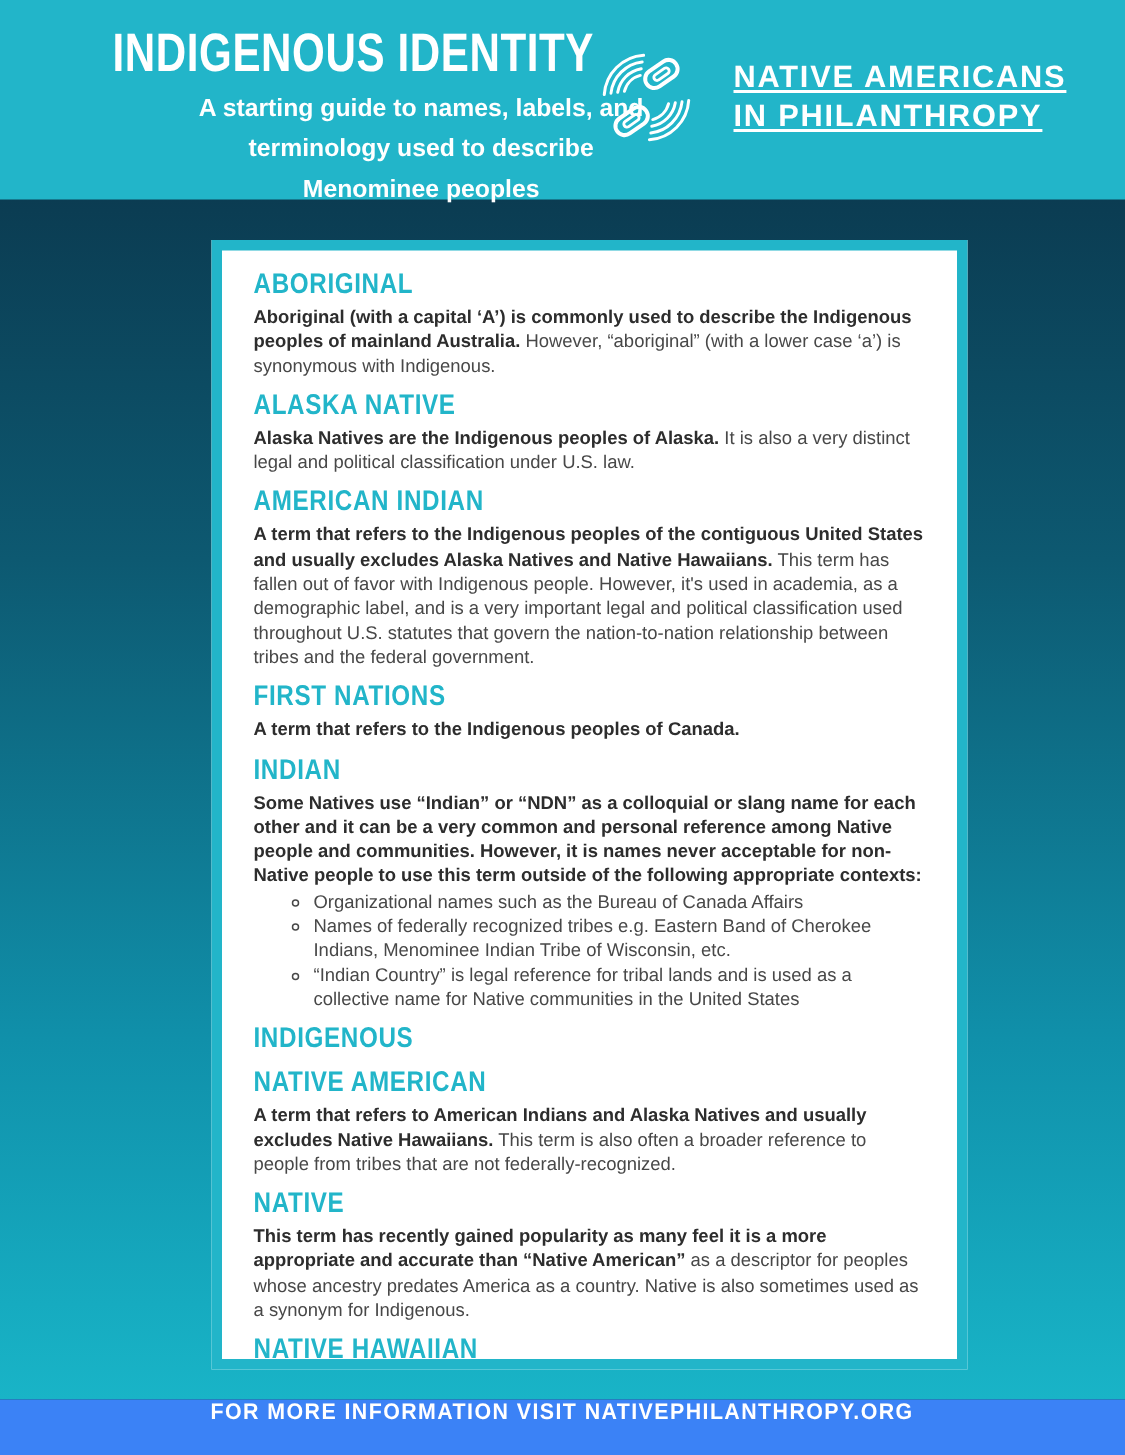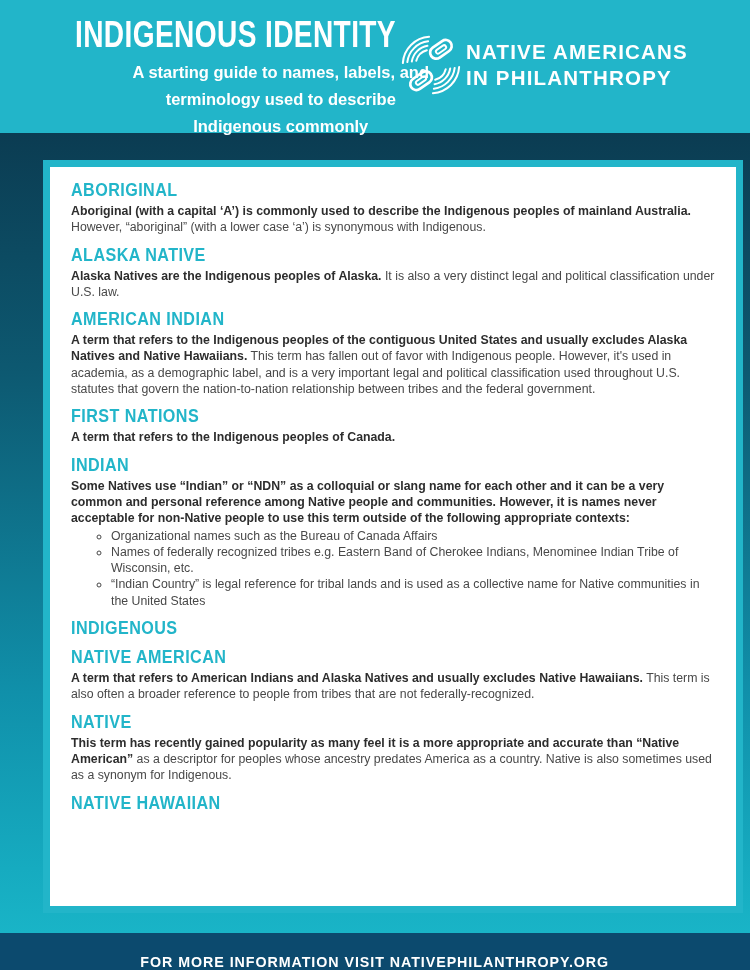--- a/index.html
+++ b/index.html
@@ -29,7 +29,7 @@
   }
   .logo { position:absolute; left:399px; top:33px; display:flex; align-items:center; }
   .logo-mark { width:64px; height:64px; flex:0 0 64px; }
-  .logo-text { margin-left:3px; }
+  .logo-text { margin-left:26px;text-decoration:underline; }
   .logo-text div {
     font-size:20.5px; font-weight:bold; letter-spacing:1.2px;
     line-height:26px; color:#ffffff; white-space:nowrap;

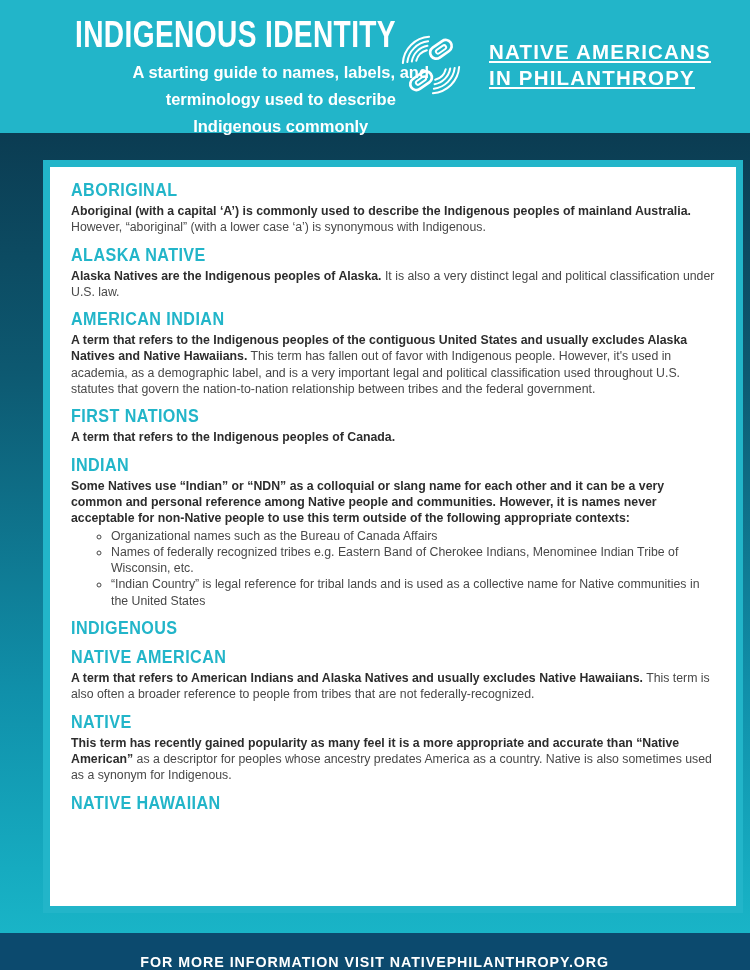--- a/index.html
+++ b/index.html
@@ -89,7 +89,7 @@
       <div class="subtitle">
         <div>A starting guide to names, labels, and</div>
         <div>terminology used to describe</div>
-        <div>Indigenous commonly</div>
+        <div>Menominee peoples</div>
       </div>
     </div>
 

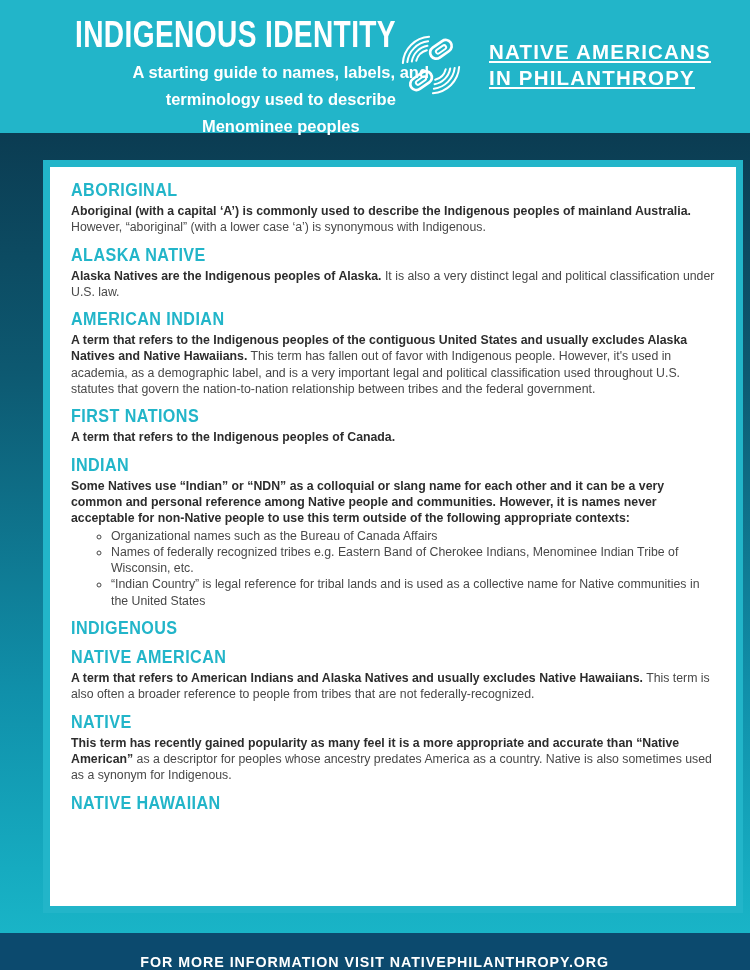--- a/index.html
+++ b/index.html
@@ -43,7 +43,7 @@
     padding-top:27px;
   }
   .card {
-    width:700px; height:753px;
+    width:504px; height:753px;
     background:#ffffff;
     border:7px solid #22b5c9;
     padding:10px 21px 0 21px;

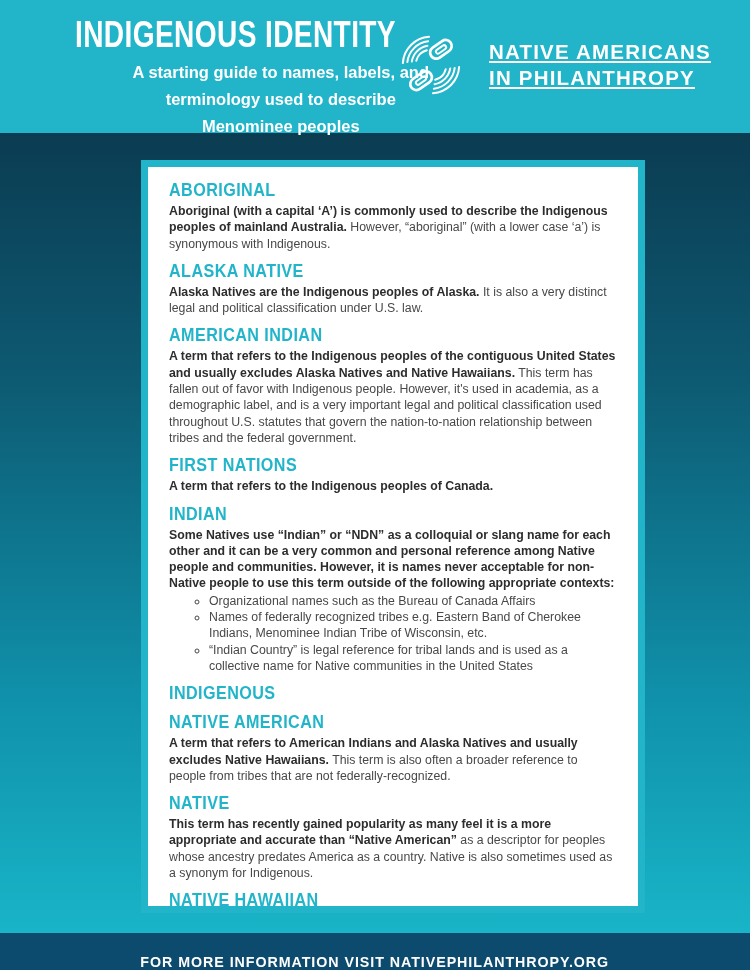--- a/index.html
+++ b/index.html
@@ -70,8 +70,8 @@
   
   .footer {
     height:37px; flex:0 0 37px;
-    background:#0c4a6e;
-    display:flex; align-items:flex-end; justify-content:center;
+    background:#3b82f6;
+    display:flex; align-items:flex-start; justify-content:center;
   }
   .footer-text {
     color:#ffffff; font-size:15px; font-weight:bold; letter-spacing:1px;

